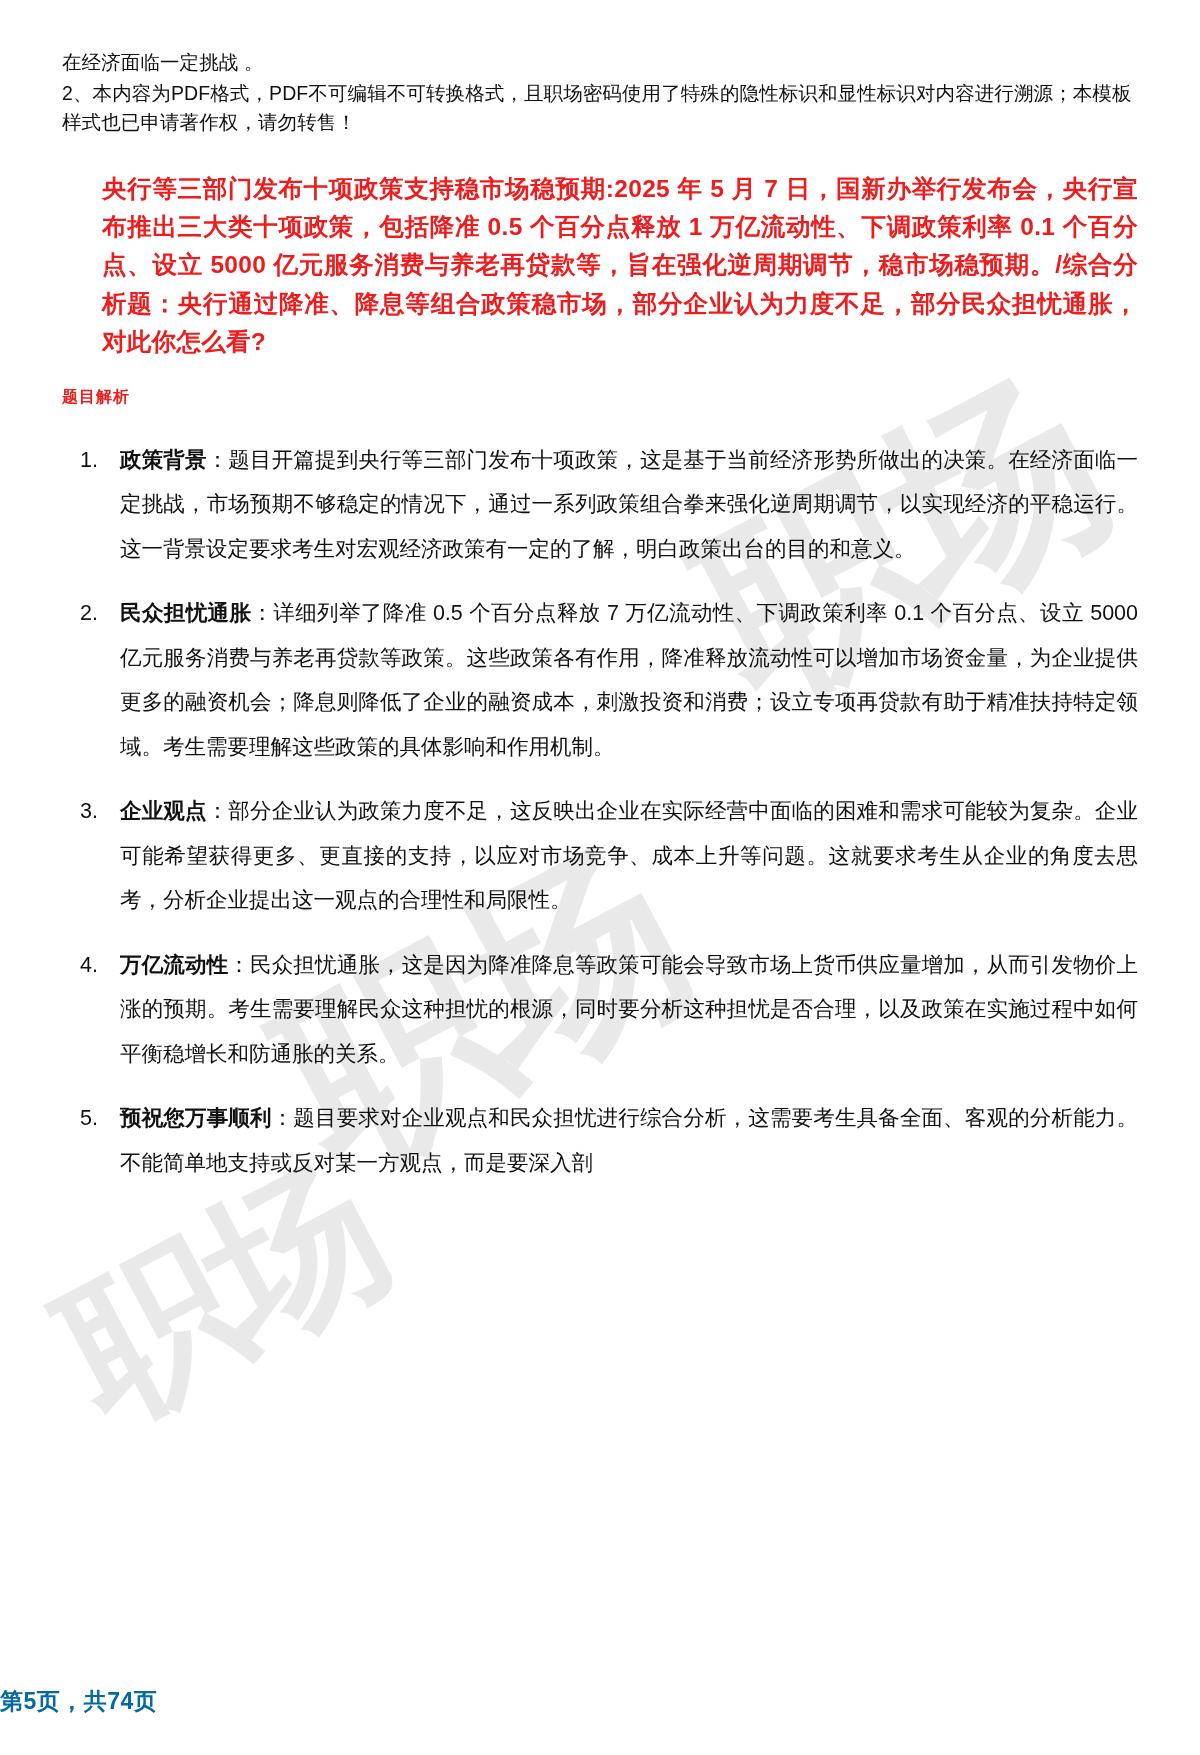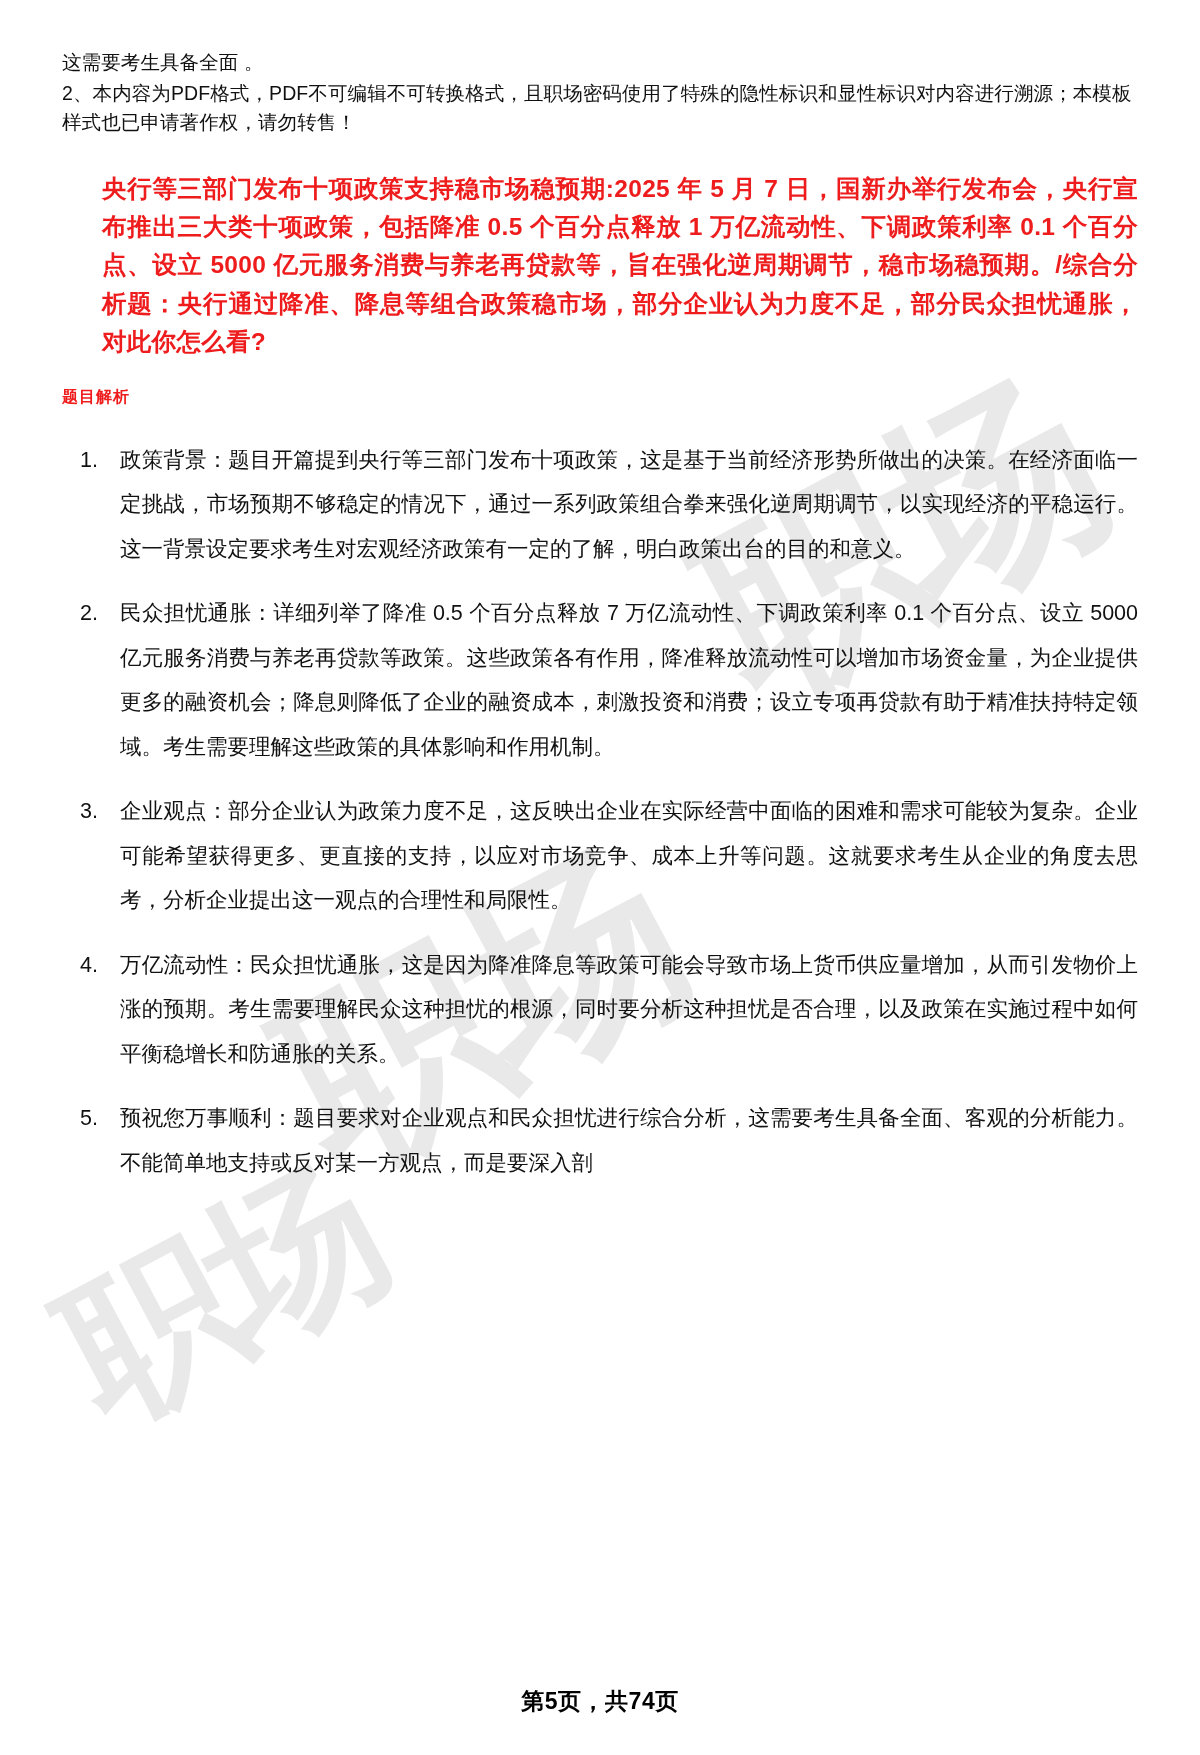--- a/index.html
+++ b/index.html
@@ -145,7 +145,7 @@
   <div class="content">
 
     <div class="preamble">
-      <p>这需要考生具备全面 。</p>
+      <p>在经济面临一定挑战 。</p>
       <p>2、本内容为PDF格式，PDF不可编辑不可转换格式，且职场密码使用了特殊的隐性标识和显性标识对内容进行溯源；本模板样式也已申请著作权，请勿转售！</p>
     </div>
 

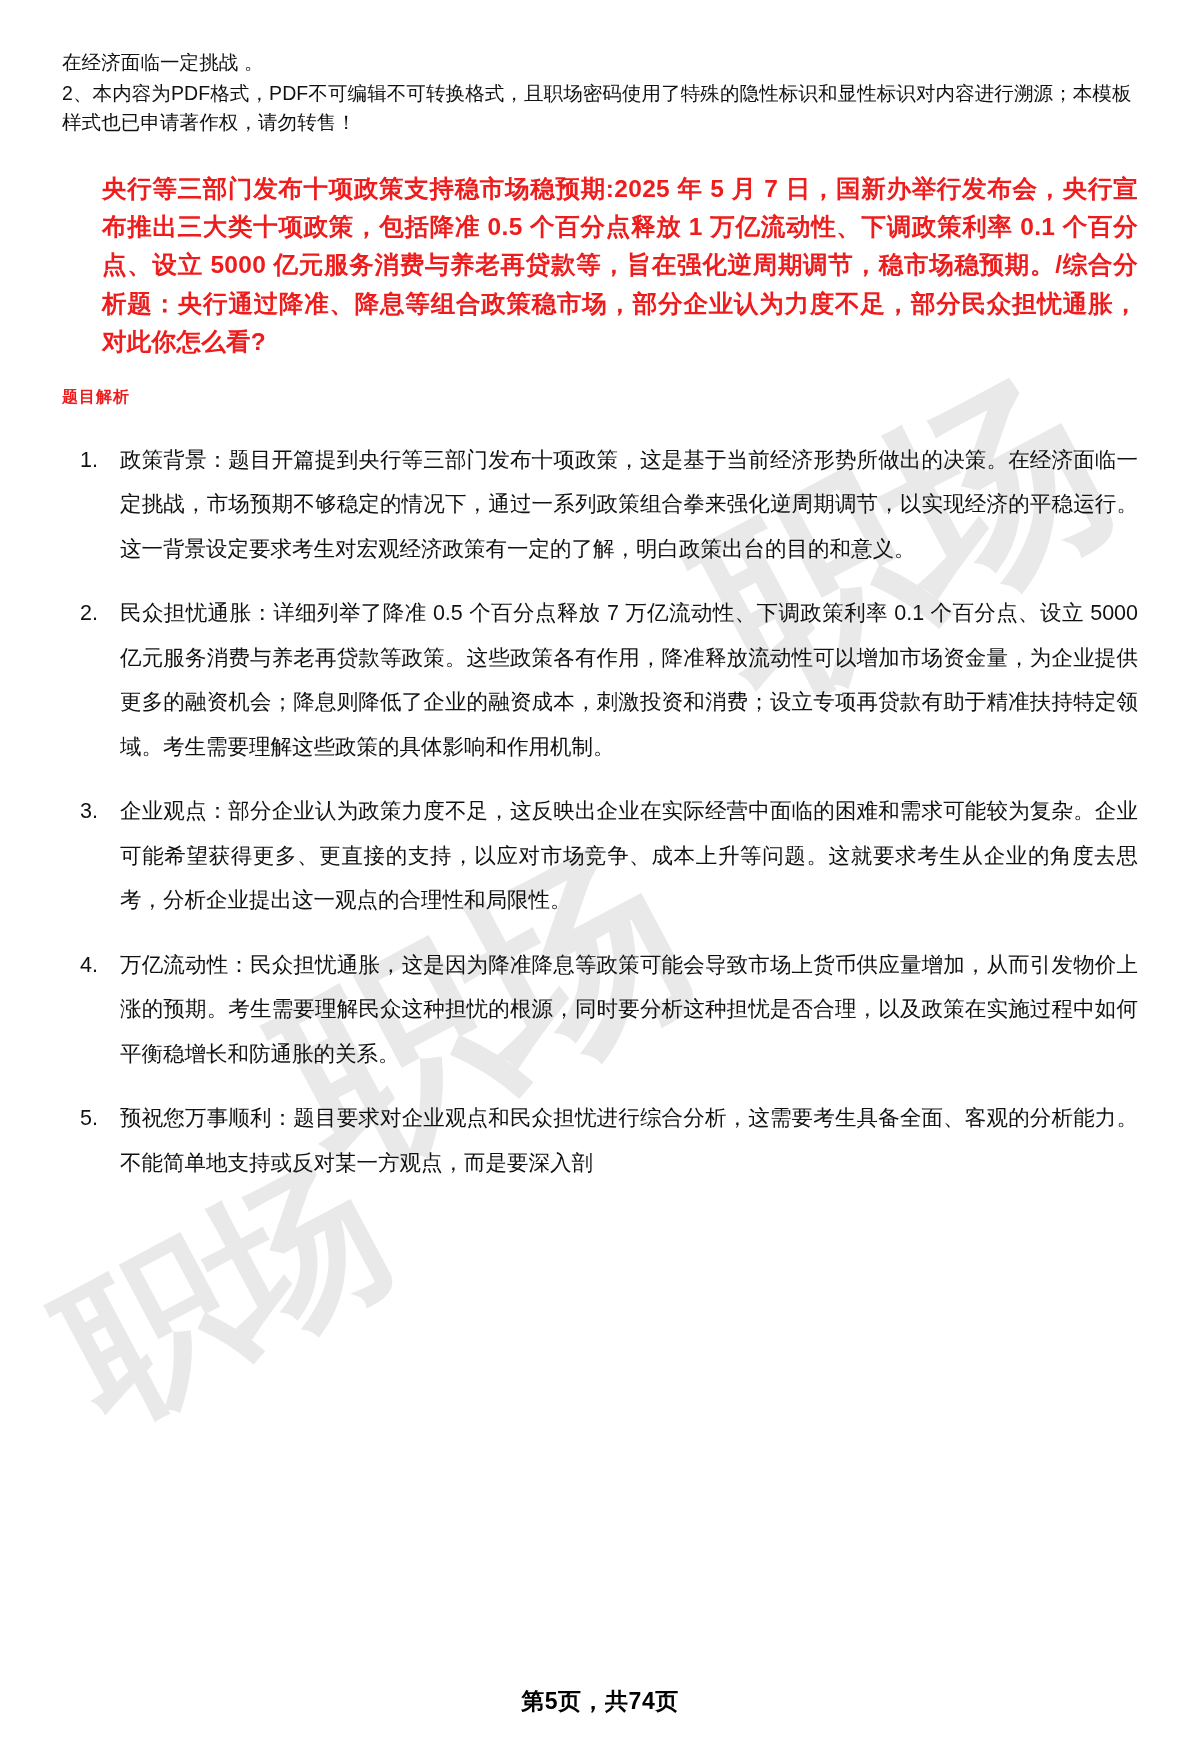--- a/index.html
+++ b/index.html
@@ -114,7 +114,7 @@
     color: #111111;
   }
   .li-term {
-    font-weight: 400;
+    font-weight: 700;
   }
 
   

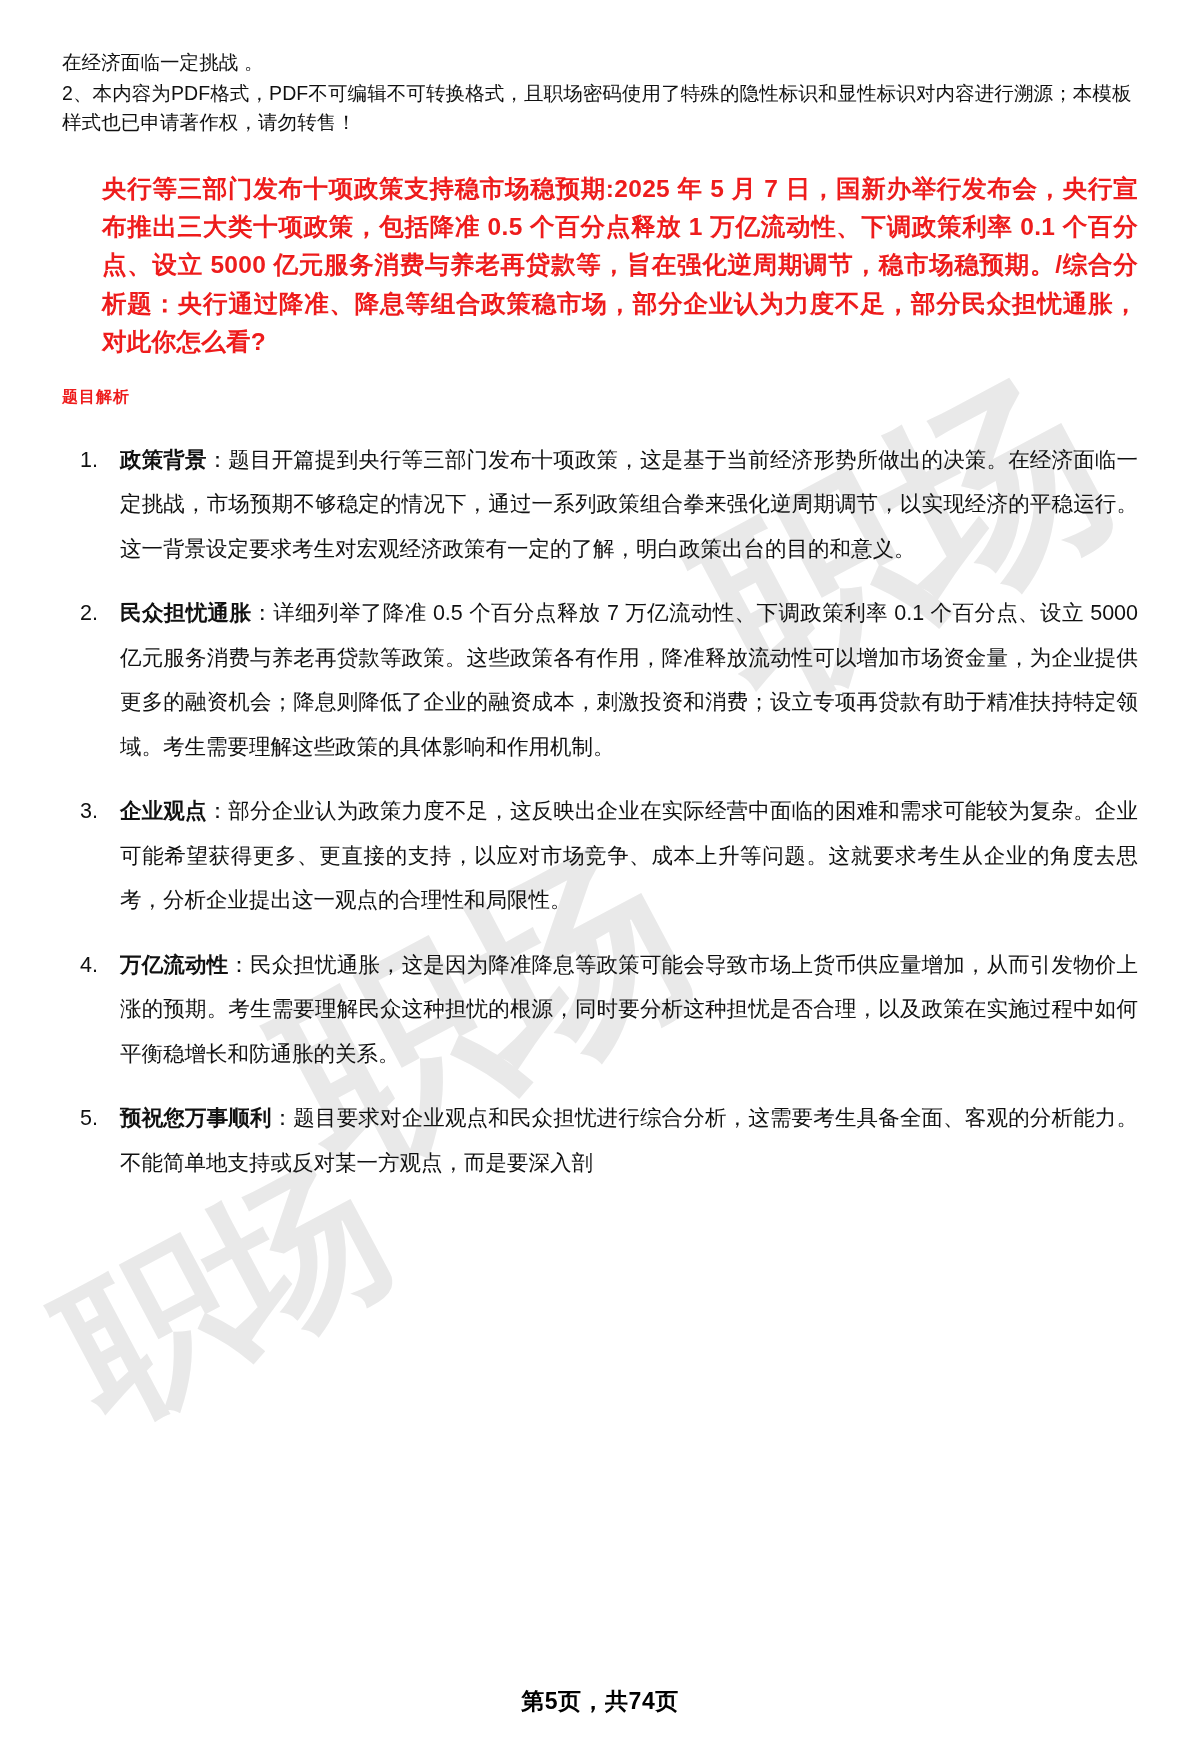--- a/index.html
+++ b/index.html
@@ -123,10 +123,9 @@
     left: 0;
     bottom: 38px;
     width: 100%;
-    text-align: center;
     font-size: 23px;
     font-weight: 700;
-    color: #000000;
+    color: #0369a1;
     z-index: 2;
     letter-spacing: 0.5px;
   }

